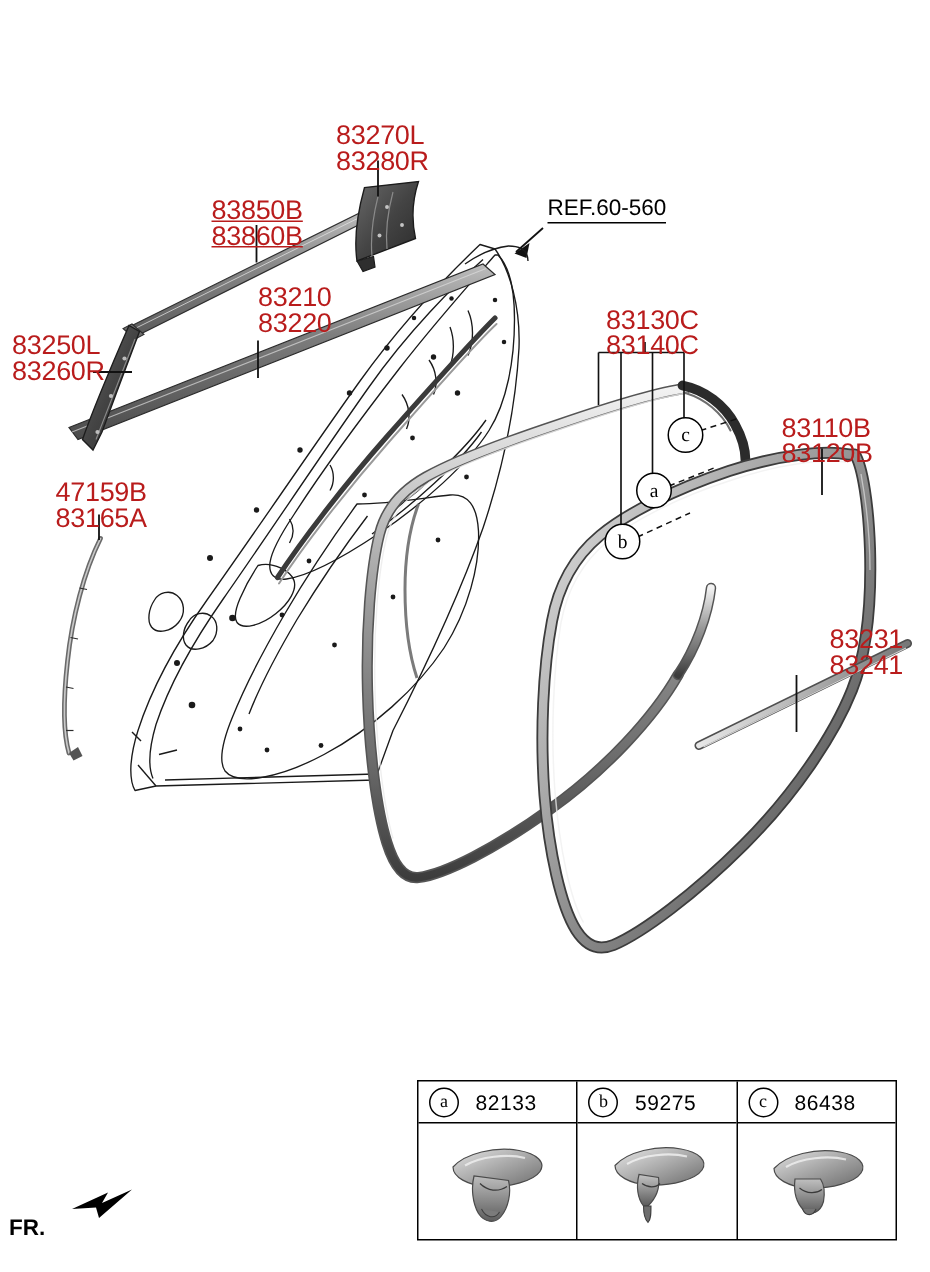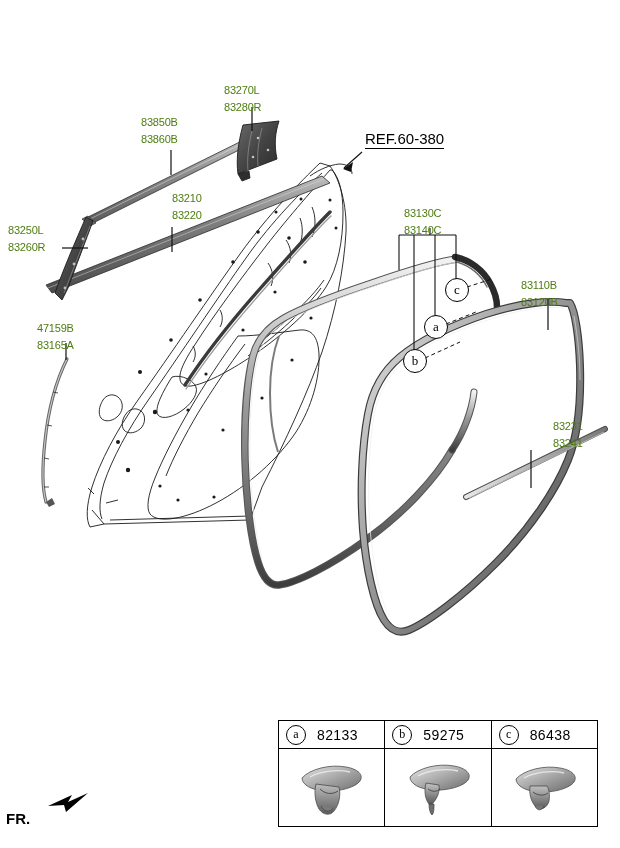--- a/index.html
+++ b/index.html
@@ -6,8 +6,8 @@
   body{width:620px;height:848px;position:relative;overflow:hidden;
        font-family:"Liberation Sans",sans-serif;color:#000;}
   #sheet{position:absolute;left:0;top:0;width:620px;height:848px;}
-  .lbl{position:absolute;font-size:11px;line-height:16px;letter-spacing:-0.2px;
-       white-space:pre;color:#4d7c0f;font-family:"Liberation Sans",sans-serif;}
+  .lbl{position:absolute;font-size:18px;line-height:16px;letter-spacing:-0.2px;
+       white-space:pre;color:#b91c1c;font-family:"Liberation Sans",sans-serif;}
   .lbl.two{line-height:17px;}
   .ref{position:absolute;font-size:15px;white-space:pre;border-bottom:1.6px solid #000;
        padding-bottom:1px;font-family:"Liberation Sans",sans-serif;}

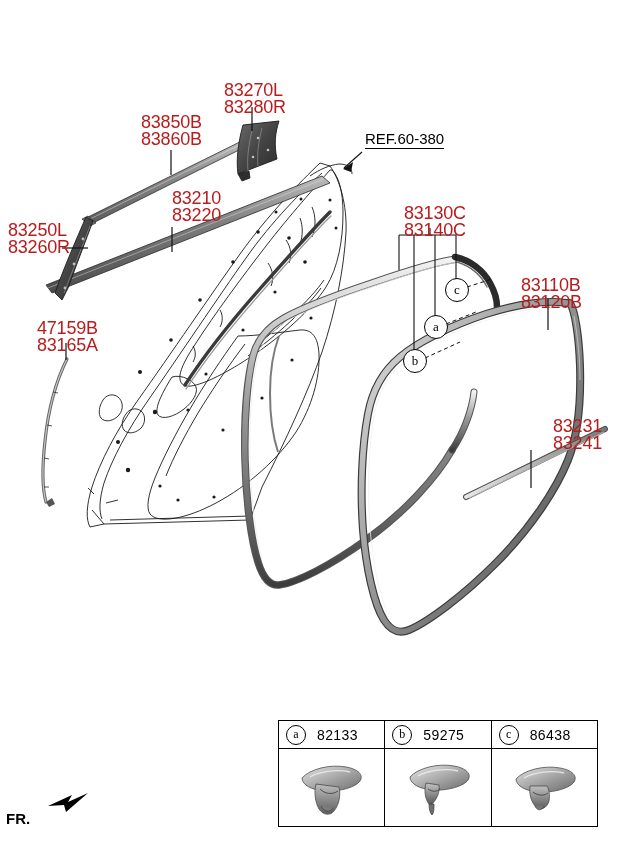--- a/index.html
+++ b/index.html
@@ -295,7 +295,7 @@
   </g>
 </svg>
 
-<div class="lbl two" style="left:141px;top:114px;"><span>83850B</span><br><span>83860B</span></div>
+<div class="lbl two" style="left:141px;top:132px;text-decoration:underline;"><span>83850B</span><br><span>83860B</span></div>
 
 <div class="lbl two" style="left:224px;top:82px;"><span>83270L</span><br><span>83280R</span></div>
 

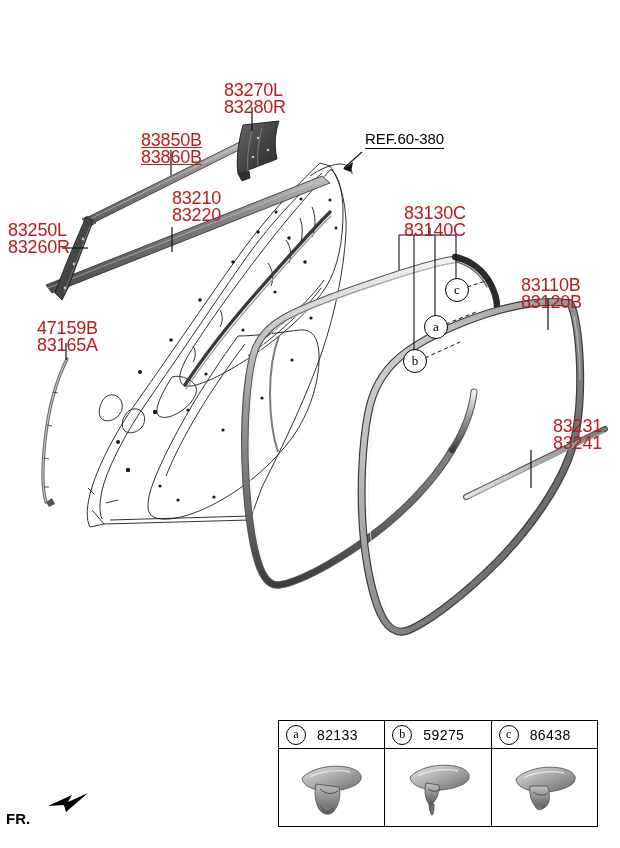--- a/index.html
+++ b/index.html
@@ -311,7 +311,7 @@
 
 <div class="lbl two" style="left:507px;top:418px;margin-left:46px;"><span>83231</span><br><span>83241</span></div>
 
-<div class="ref" style="left:365px;top:130px;">REF.60-380</div>
+<div class="ref" style="left:365px;top:130px;">REF.60-560</div>
 
 <div class="cbadge" style="left:424px;top:315px;">
     <span>a</span>

